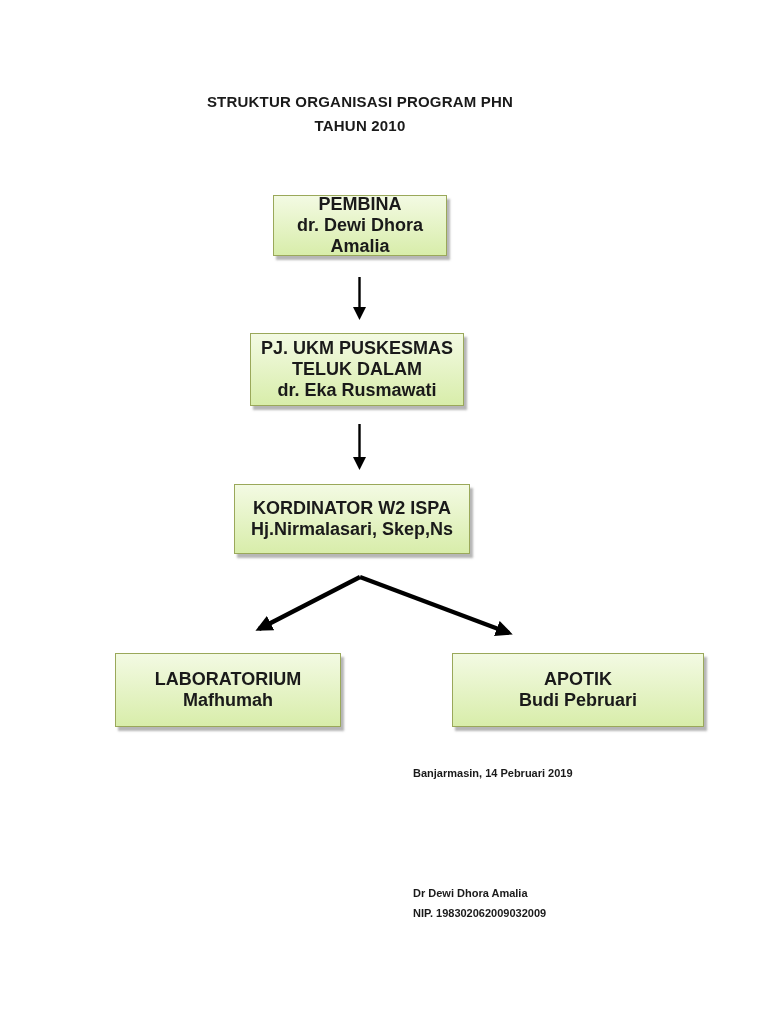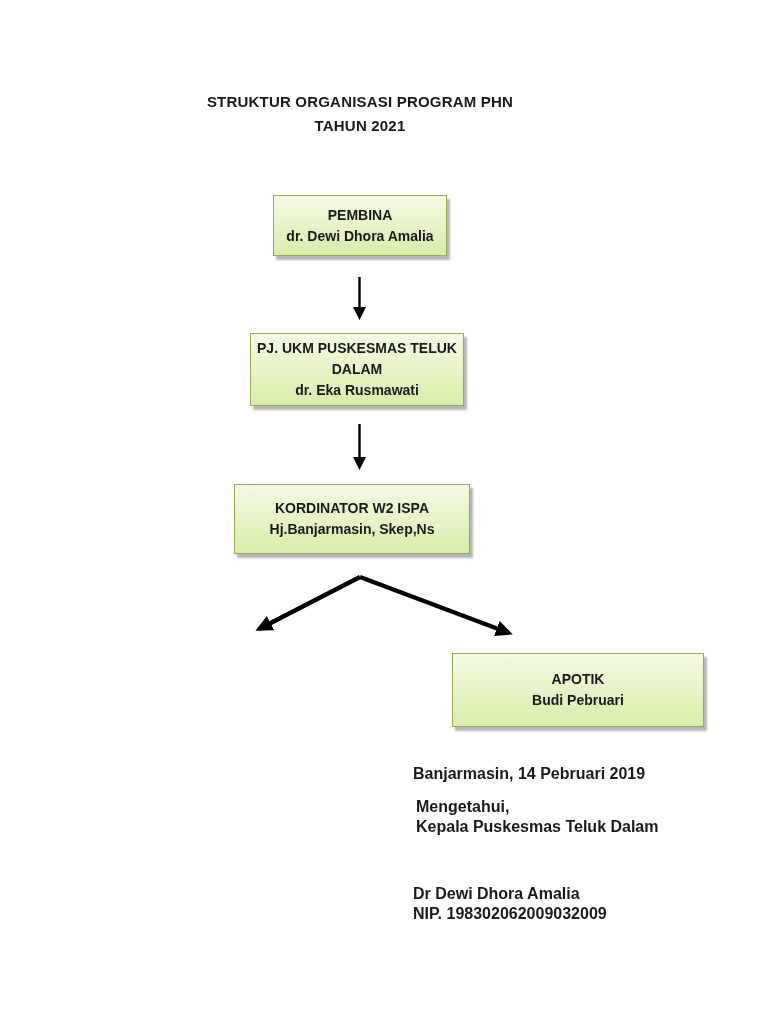--- a/index.html
+++ b/index.html
@@ -54,7 +54,7 @@
 
   <header class="doc-title">
     <div>STRUKTUR ORGANISASI PROGRAM PHN</div>
-    <div>TAHUN 2021</div>
+    <div>TAHUN 2010</div>
   </header>
 
   <svg class="connectors" width="768" height="1024" viewBox="0 0 768 1024" xmlns="http://www.w3.org/2000/svg">

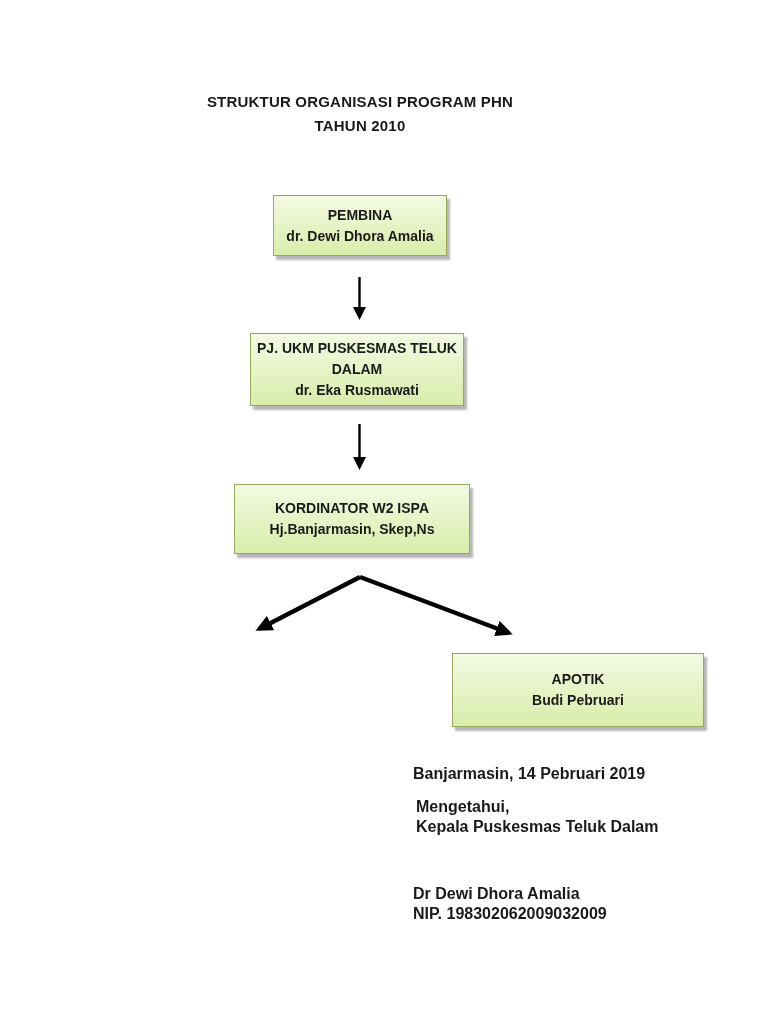--- a/index.html
+++ b/index.html
@@ -21,7 +21,7 @@
   .node {
     position:absolute;
     display:flex; flex-direction:column; justify-content:center; align-items:center;
-    text-align:center; font-weight:bold; font-size:14px; line-height:21px;
+    text-align:center; font-weight:bold; font-size:18px; line-height:21px;
     background:linear-gradient(to bottom, var(--box-fill-top, #f3fae3) 0%, var(--box-fill-bottom, #d8edaa) 100%);
     border:1.5px solid var(--box-border, #9aa85a);
     box-shadow:3px 4px 2px rgba(110,110,110,0.5);

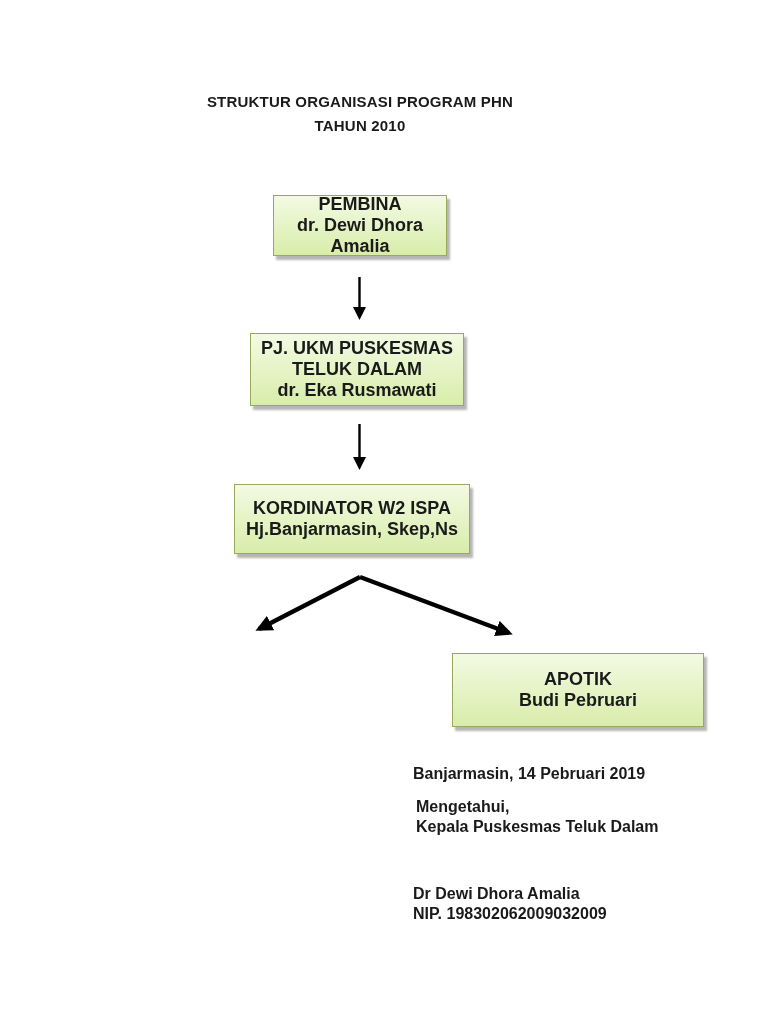--- a/index.html
+++ b/index.html
@@ -84,7 +84,7 @@
 
   <div class="node pos-kordinator">
     <div class="node-role">KORDINATOR W2 ISPA</div>
-    <div class="node-person">Hj.Banjarmasin, Skep,Ns</div>
+    <div class="node-person">Hj.Nirmalasari, Skep,Ns</div>
   </div>
 
 

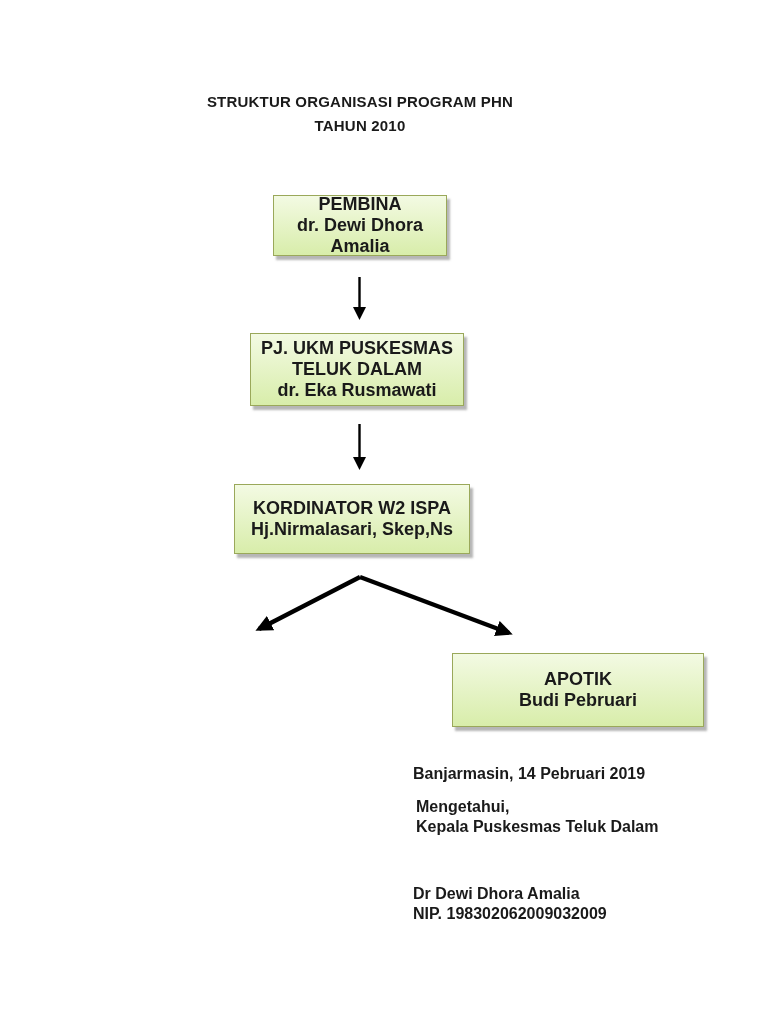--- a/index.html
+++ b/index.html
@@ -87,6 +87,10 @@
     <div class="node-person">Hj.Nirmalasari, Skep,Ns</div>
   </div>
 
+  <div class="node pos-laboratorium">
+    <div class="node-role">LABORATORIUM</div>
+    <div class="node-person">Mafhumah</div>
+  </div>
 
   <div class="node pos-apotik">
     <div class="node-role">APOTIK</div>

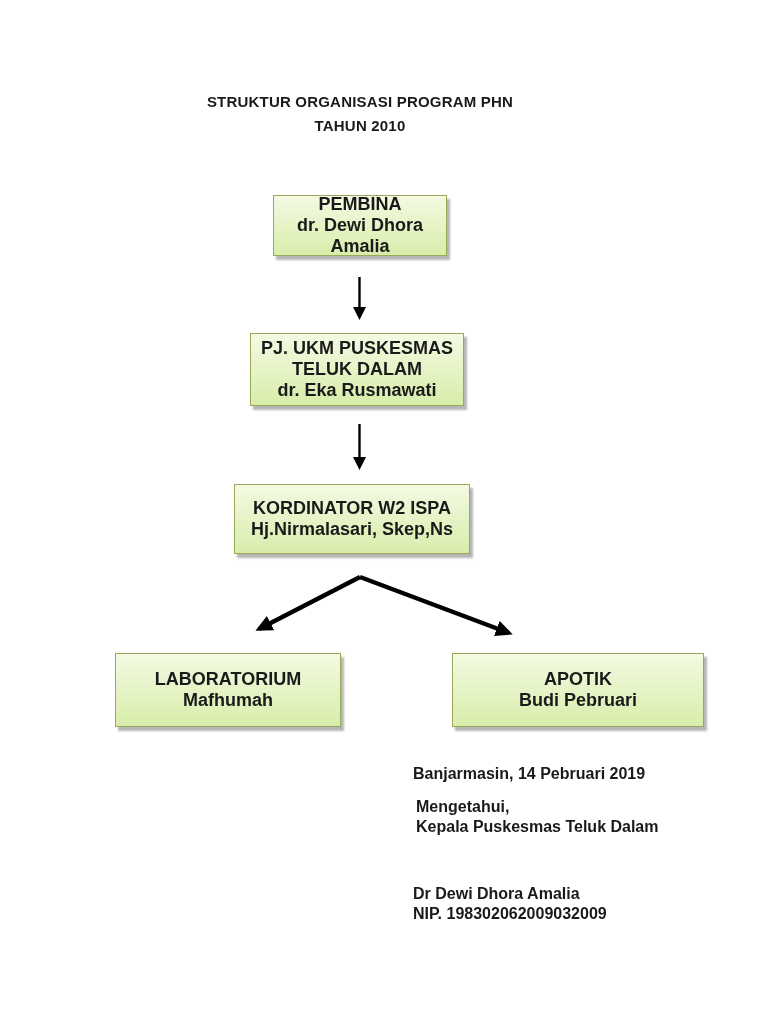--- a/index.html
+++ b/index.html
@@ -41,7 +41,7 @@
   .conn-thick { stroke-width:4.4px; }
   .sig {
     position:absolute; font-weight:bold;
-    font-size:16px; line-height:19.5px;
+    font-size:11px; line-height:19.5px;
   }
   .sig-date { left:413px; top:764px; }
   .sig-ack  { left:416px; top:797px; }

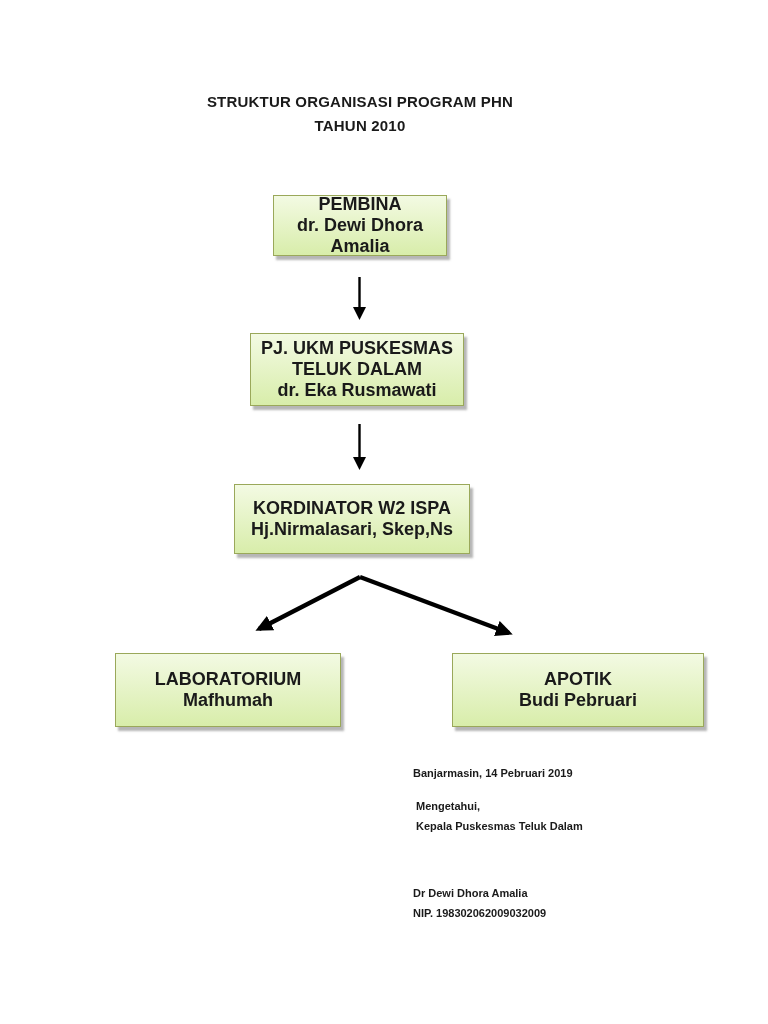--- a/index.html
+++ b/index.html
@@ -99,10 +99,6 @@
 
   <div class="sig sig-date">Banjarmasin, 14 Pebruari 2019</div>
 
-  <div class="sig sig-ack">
-    <div>Mengetahui,</div>
-    <div>Kepala Puskesmas Teluk Dalam</div>
-  </div>
 
   <div class="sig sig-name">
     <div>Dr Dewi Dhora Amalia</div>

